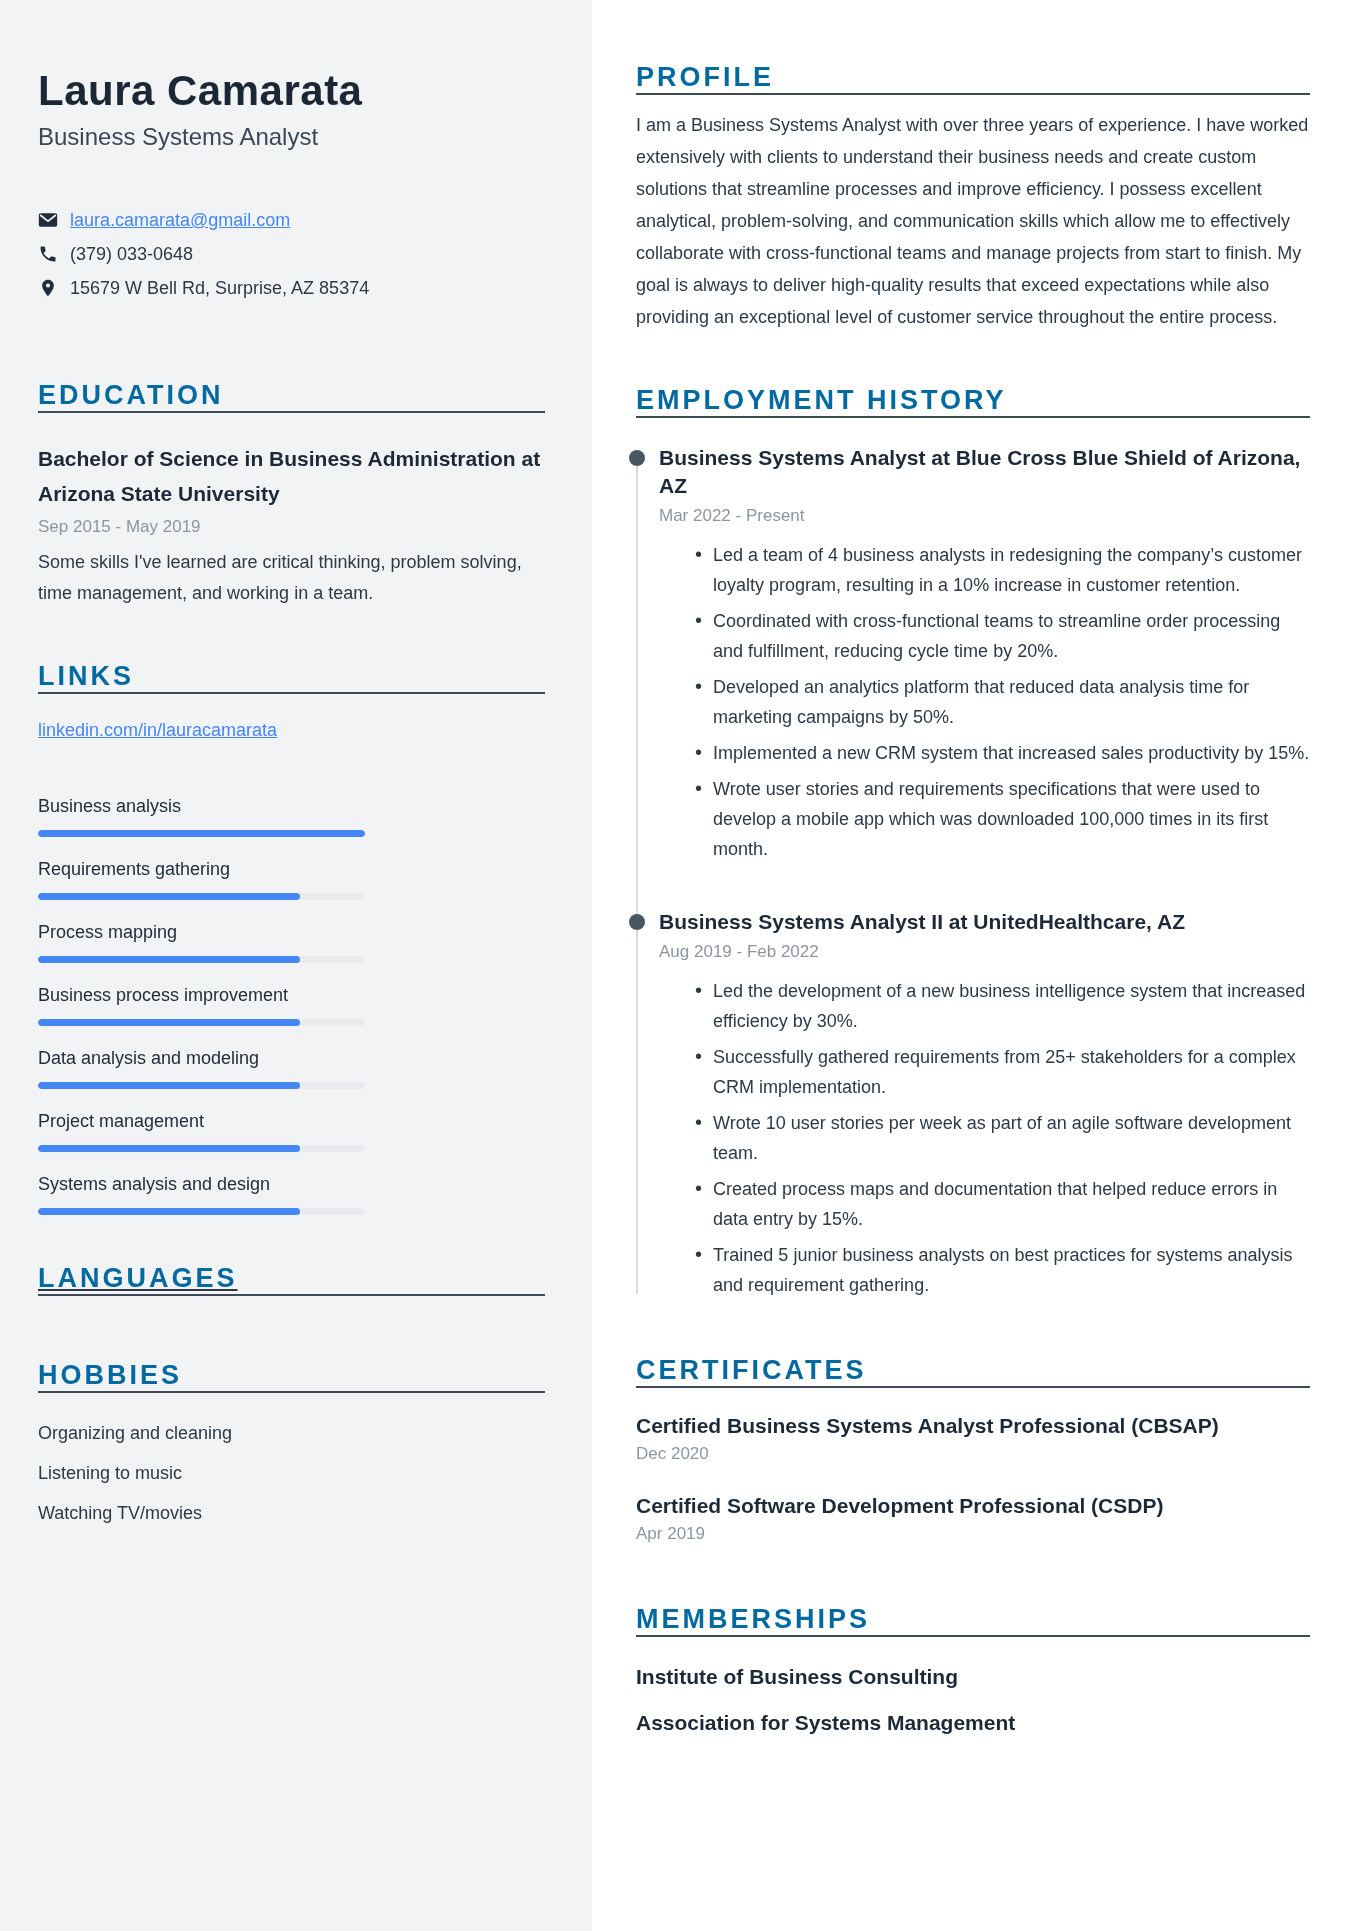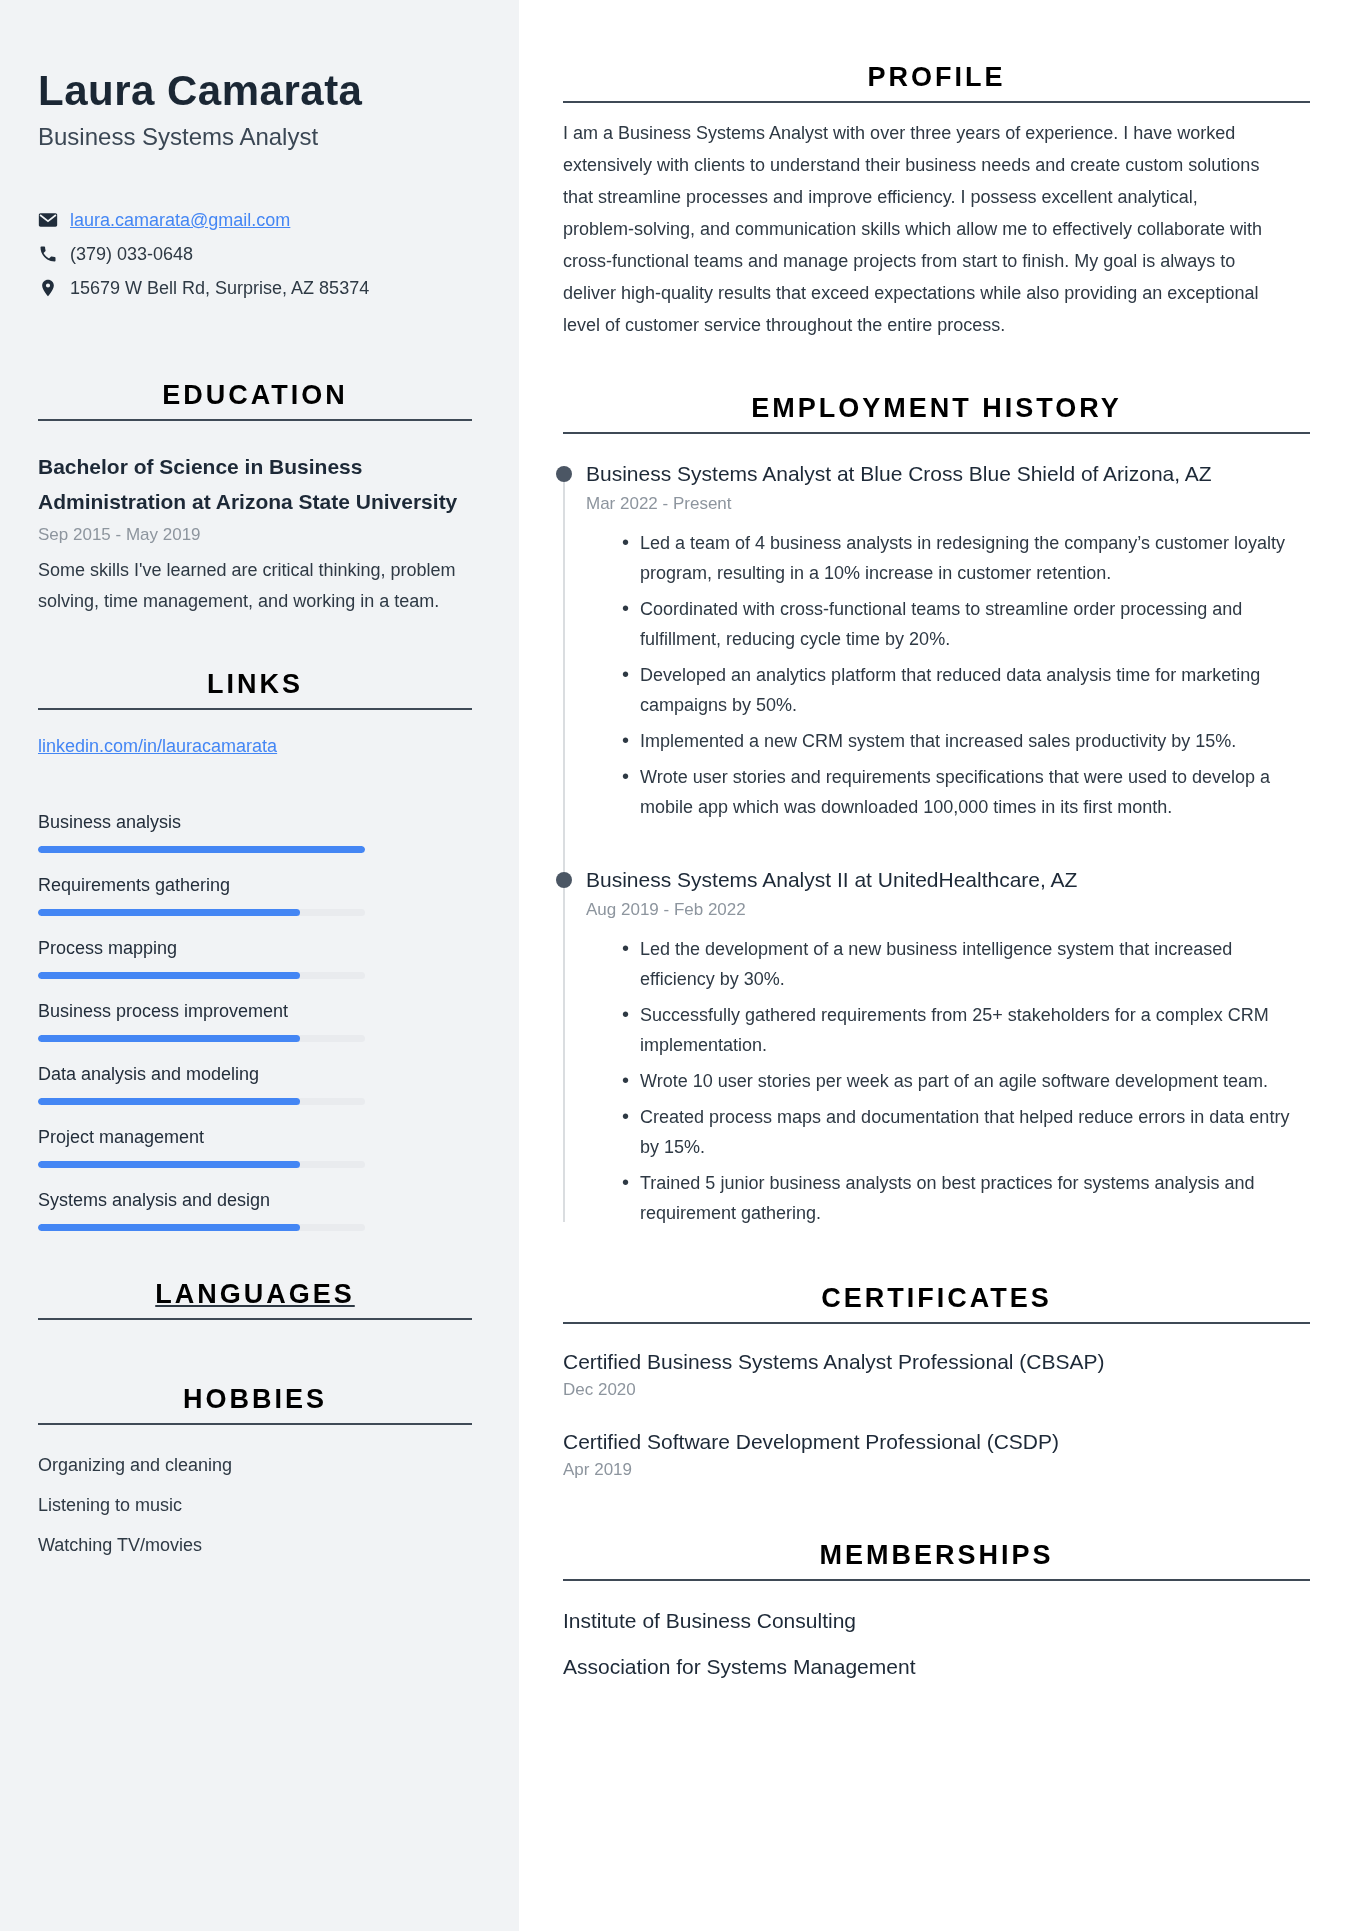--- a/index.html
+++ b/index.html
@@ -15,7 +15,7 @@
   }
   
   .sidebar {
-    width: 519px;
+    width: 592px;
     height: 100%;
     background: #f1f3f5;
     padding: 68px 47px 0 38px;

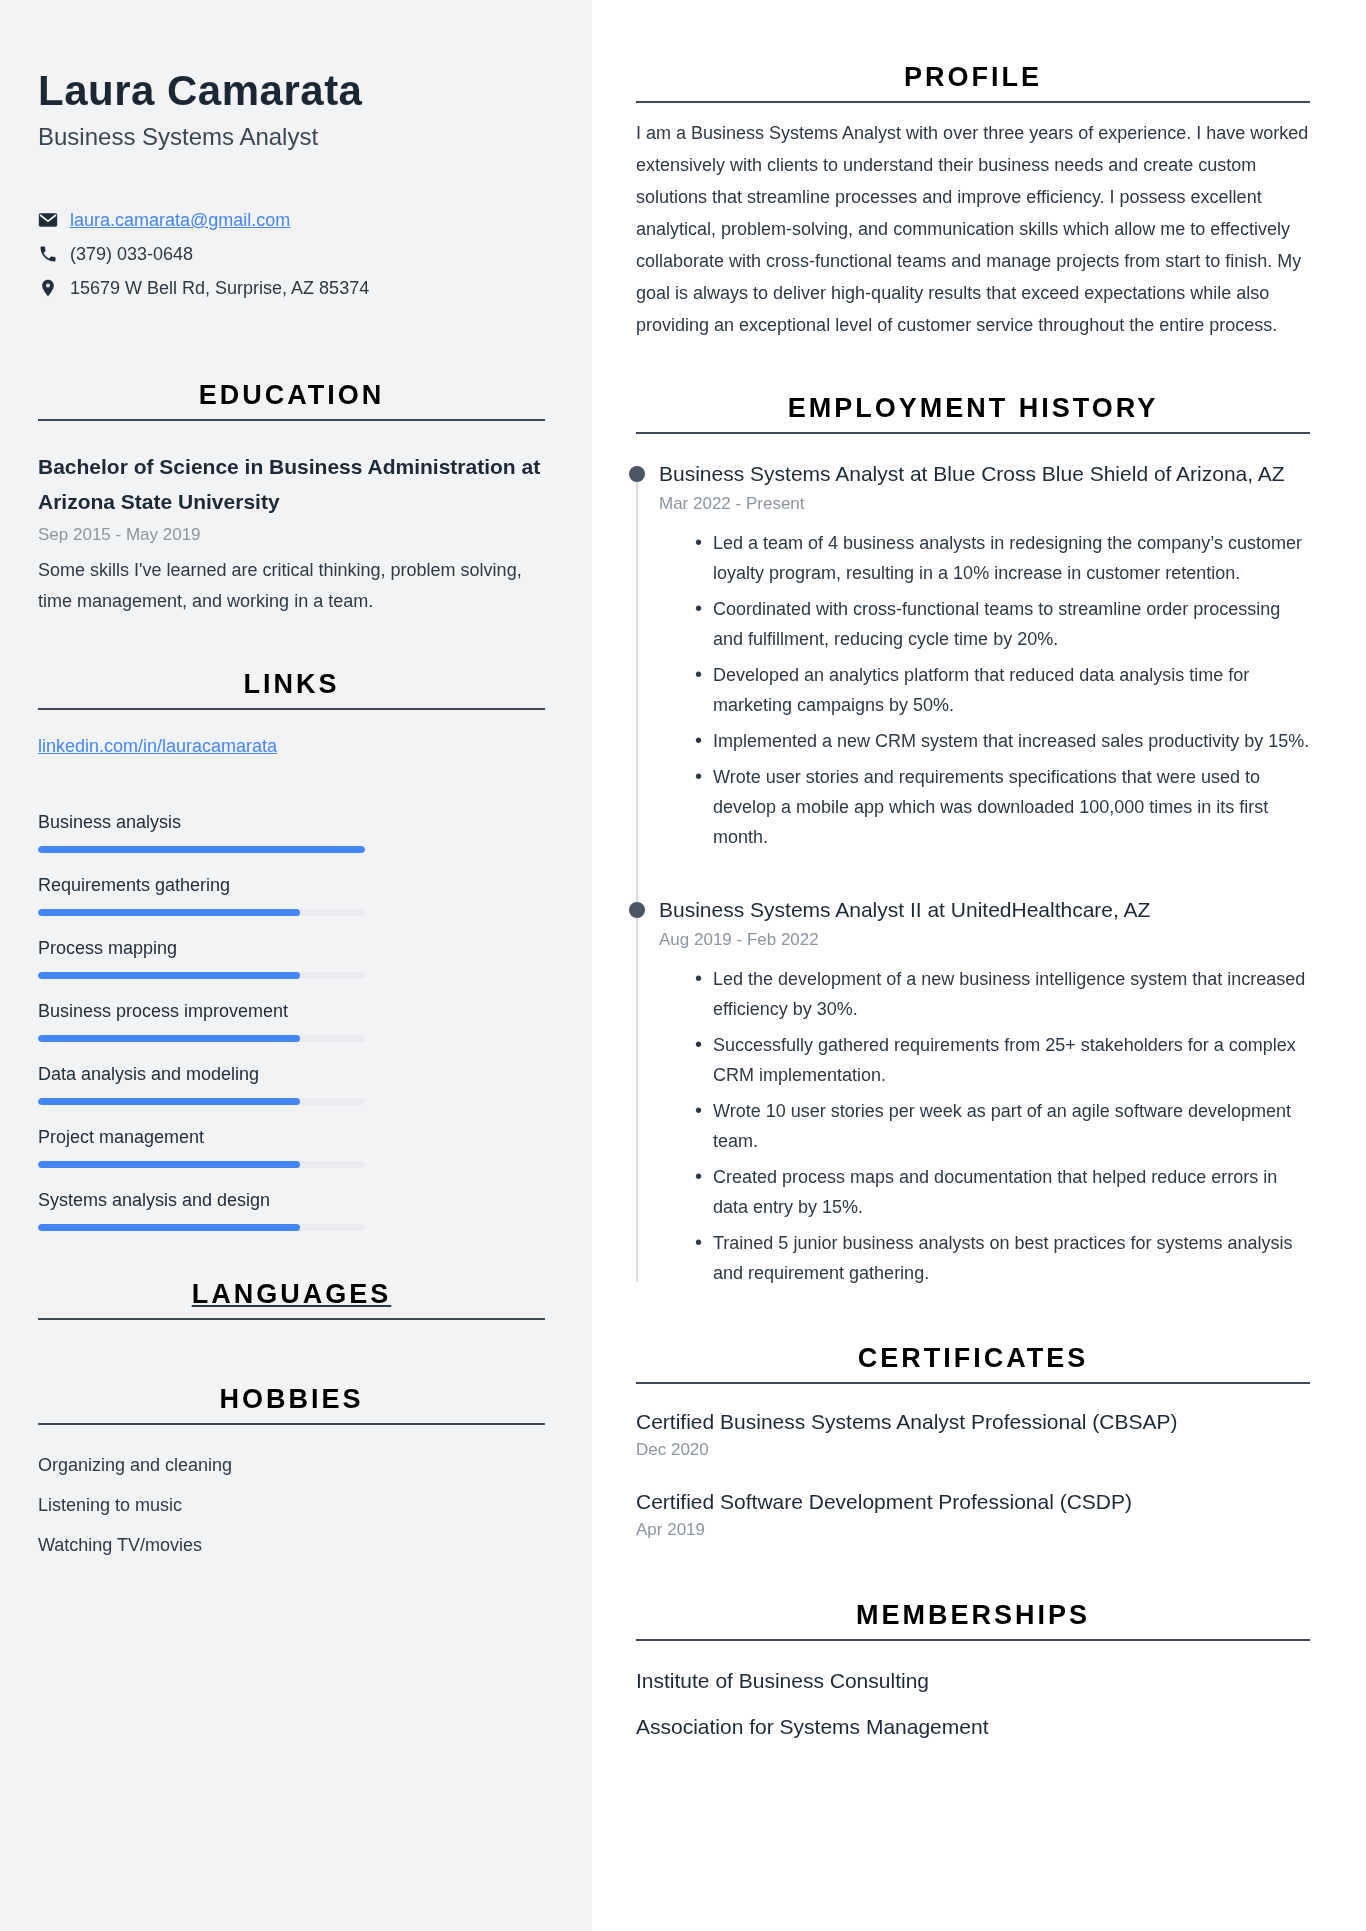--- a/index.html
+++ b/index.html
@@ -58,10 +58,9 @@
     font-size: 27px;
     font-weight: 700;
     letter-spacing: 3px;
-    color: #000000;
-    padding-bottom: 8px;
+    color: #0369a1;
+    padding-bottom: 0;
     border-bottom: 2px solid #3f4a56;
-    text-align: center;
   }
   .sb-section { margin-top: 52px; }
   .sb-section.first { margin-top: 80px; }

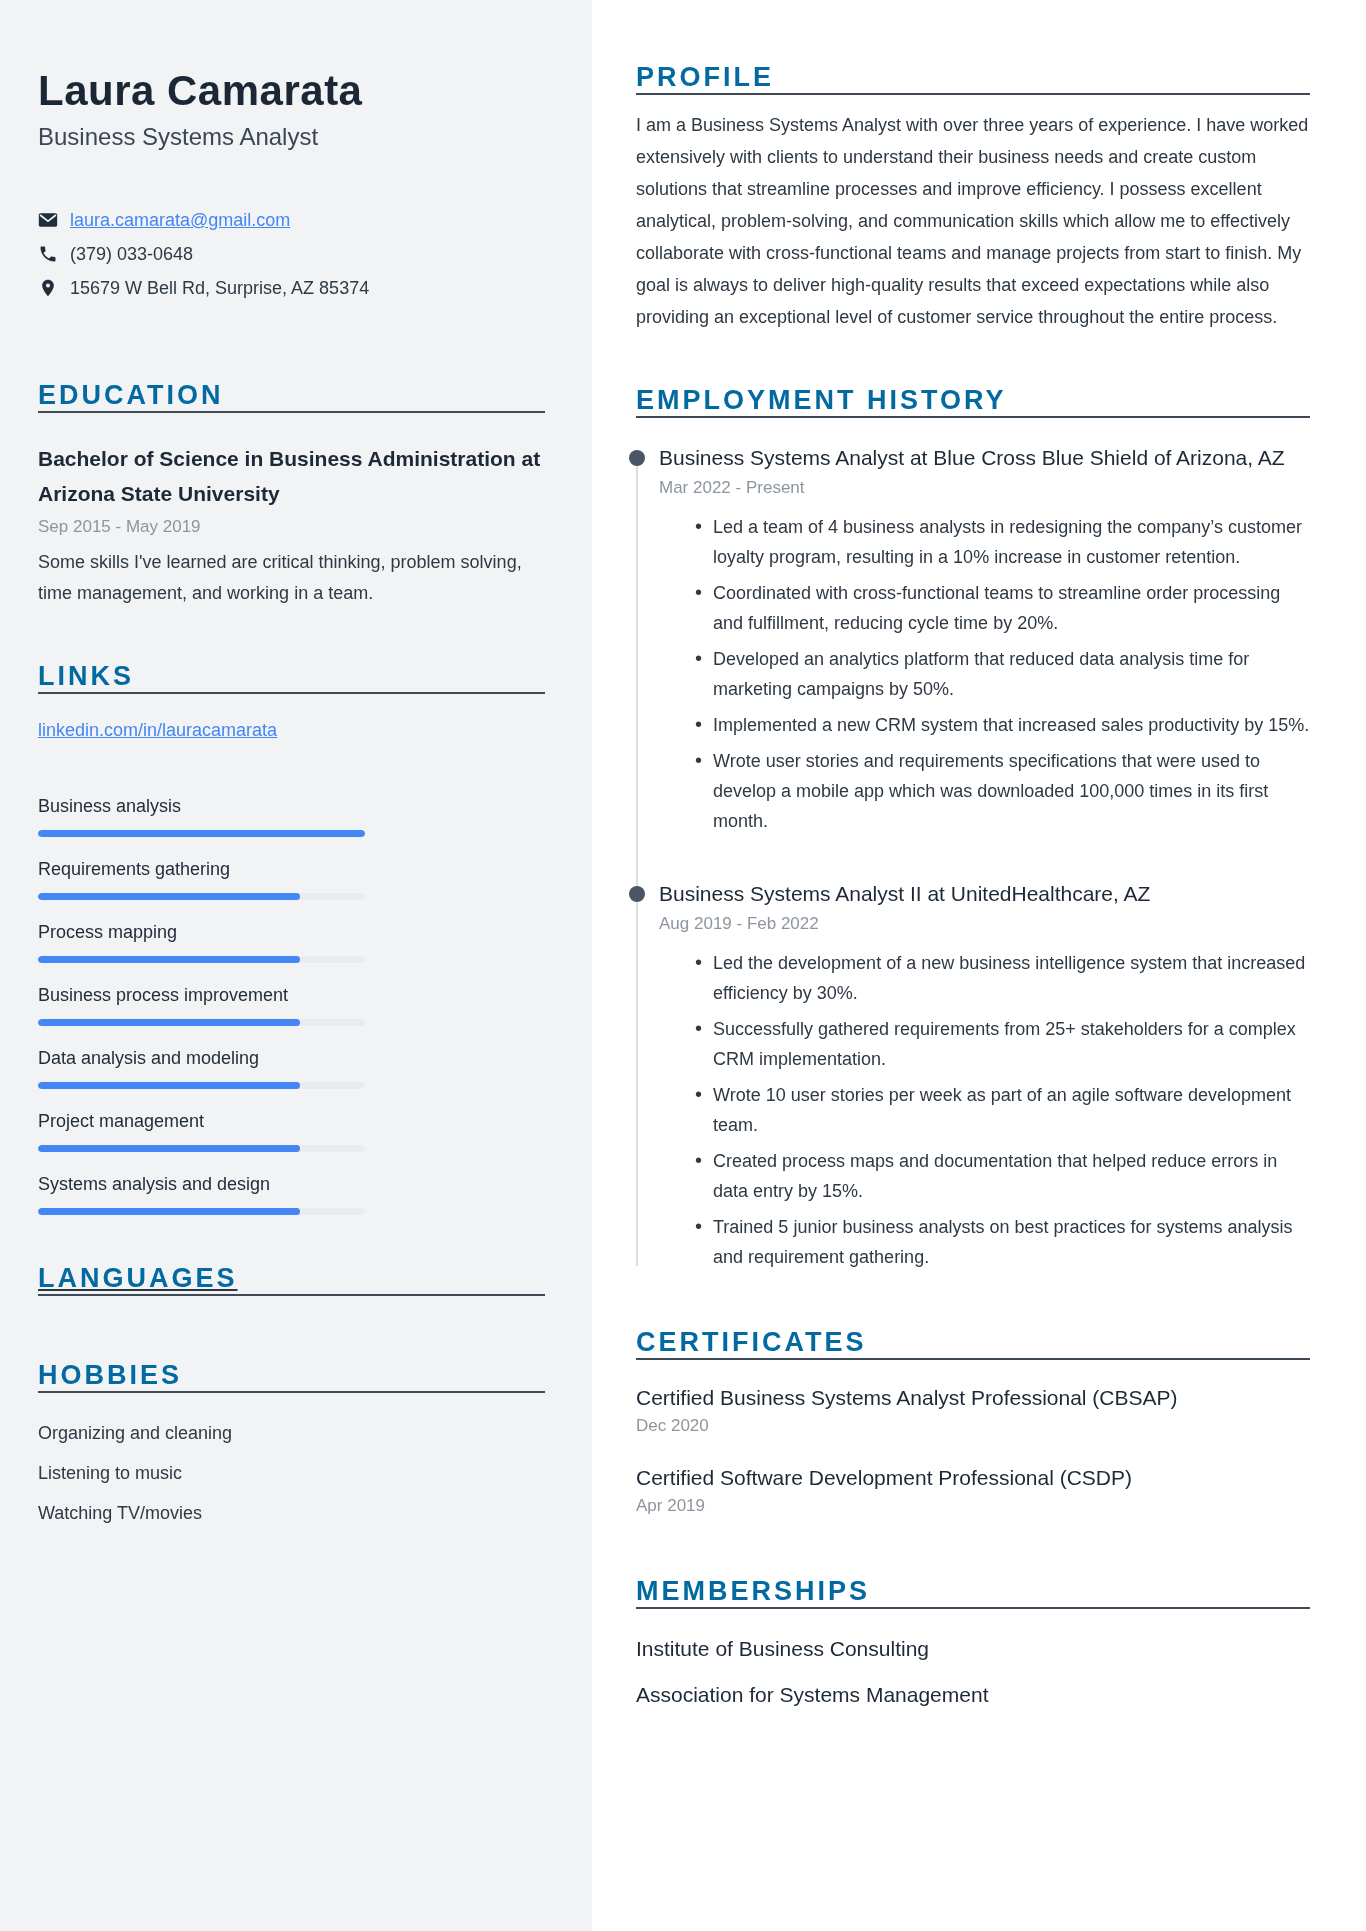--- a/index.html
+++ b/index.html
@@ -146,7 +146,7 @@
   }
   .job-heading, .cert-title, .membership-item {
     font-size: 21px;
-    font-weight: 400;
+    font-weight: 700;
     line-height: 28px;
     color: #1d2937;
   }

